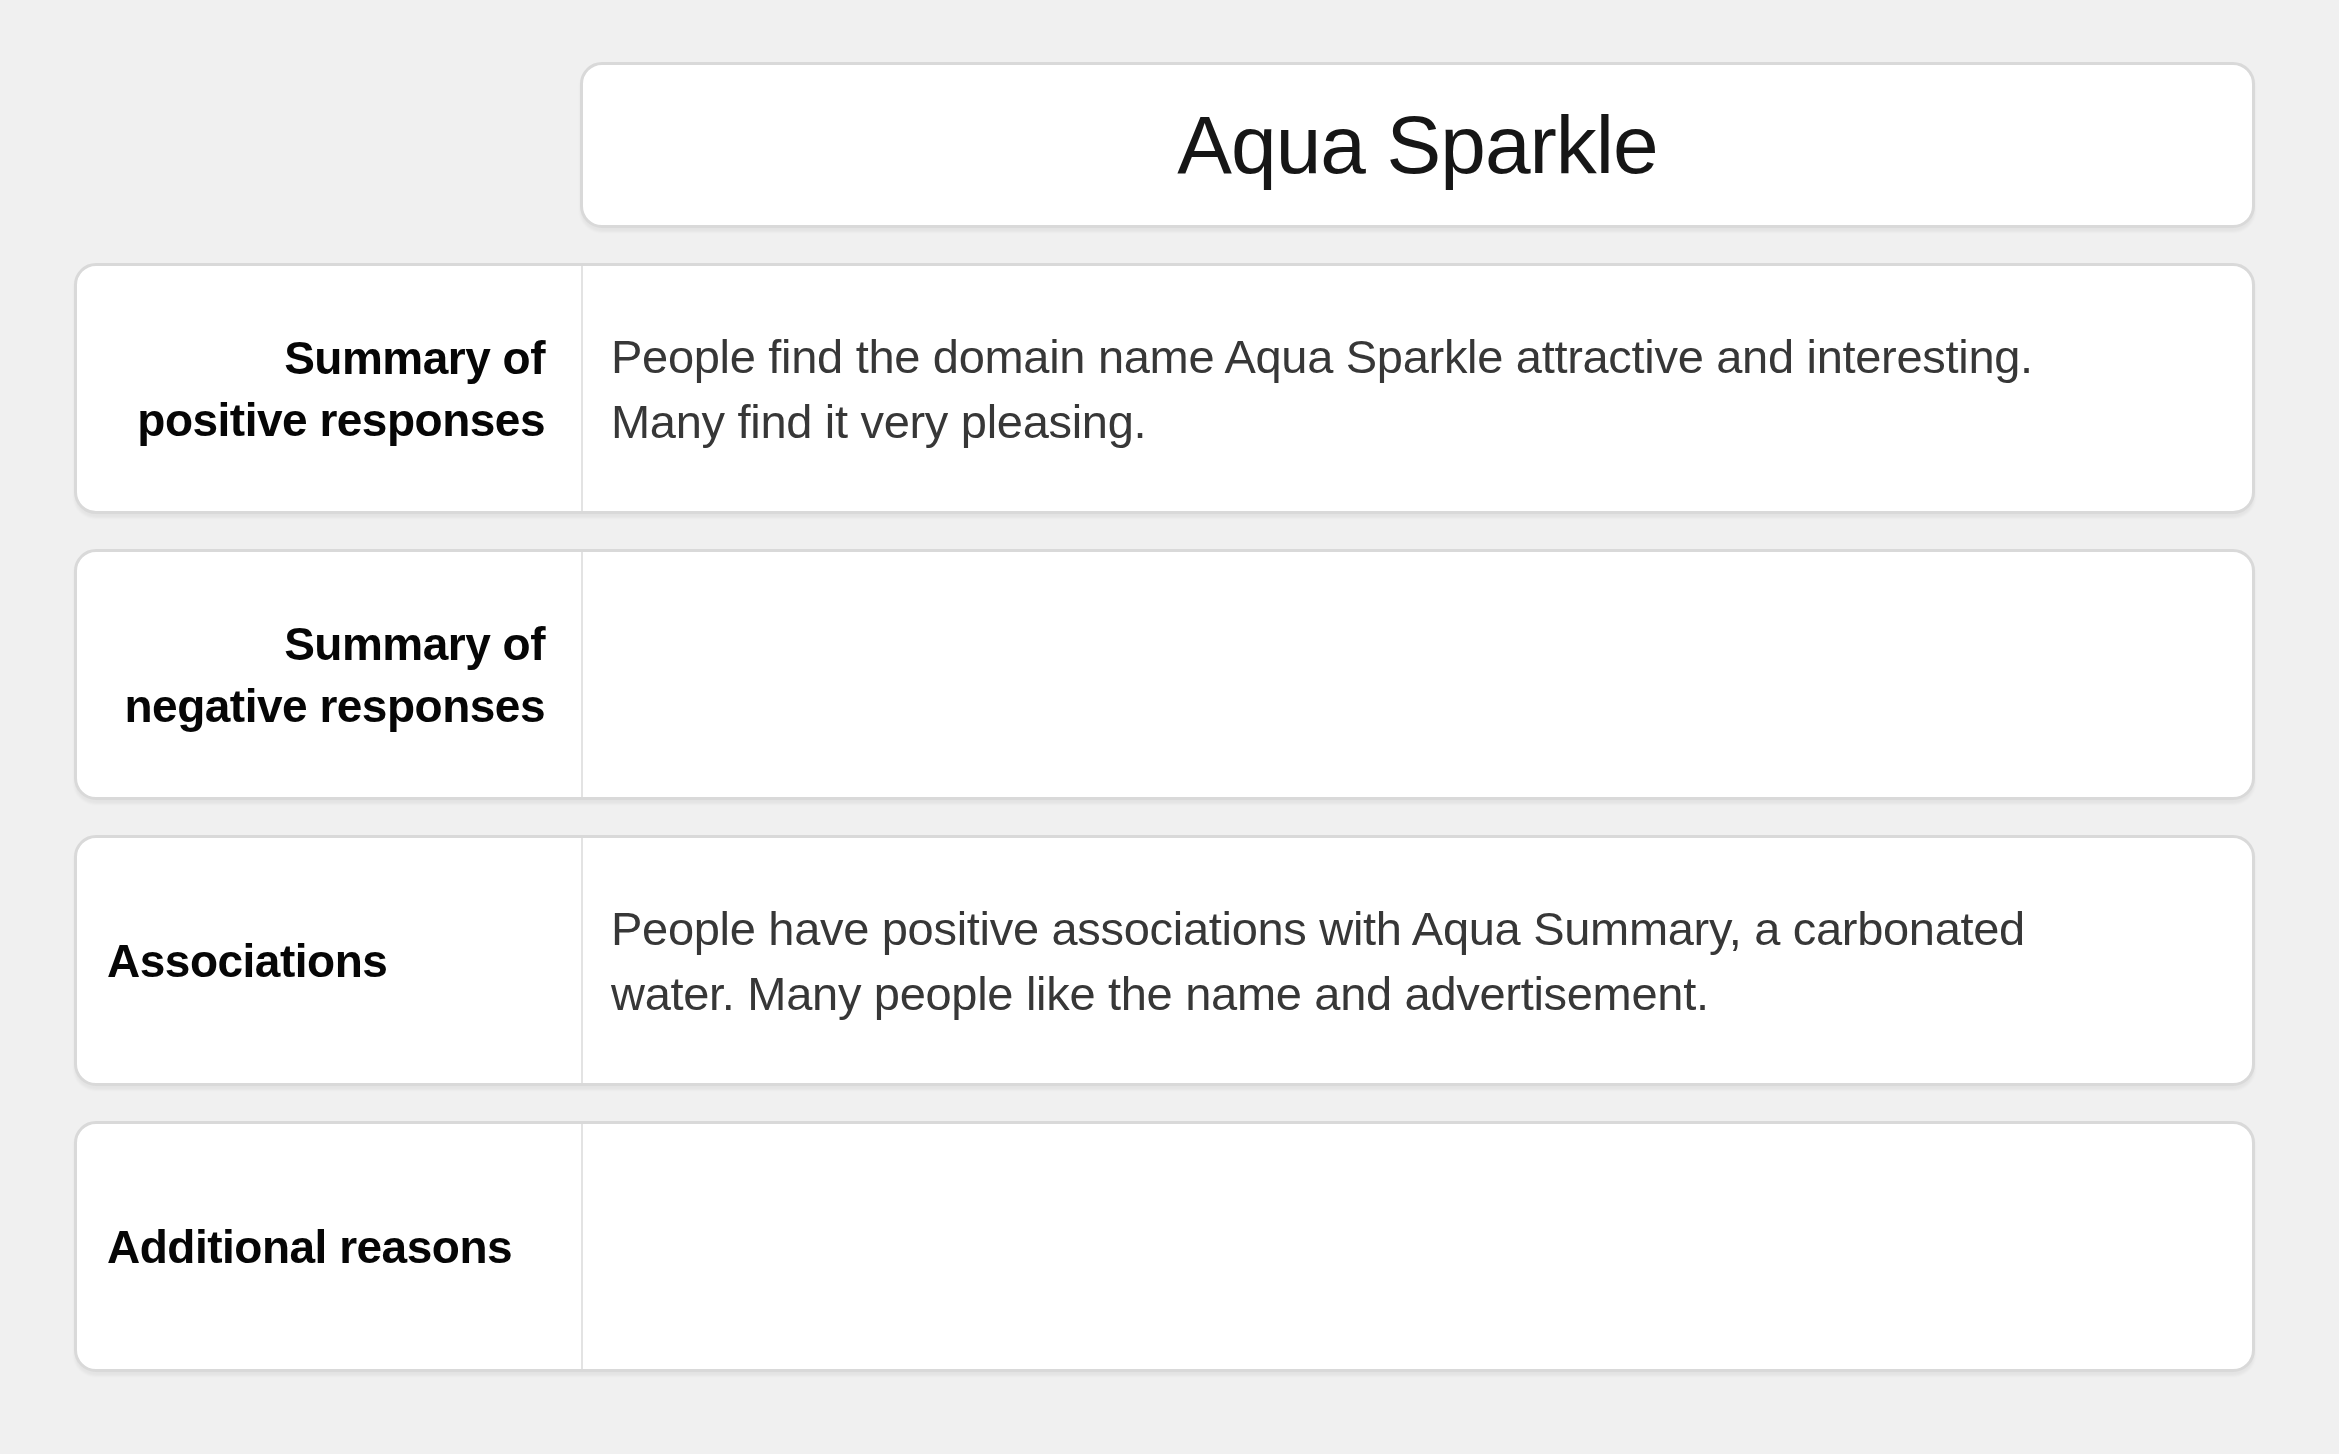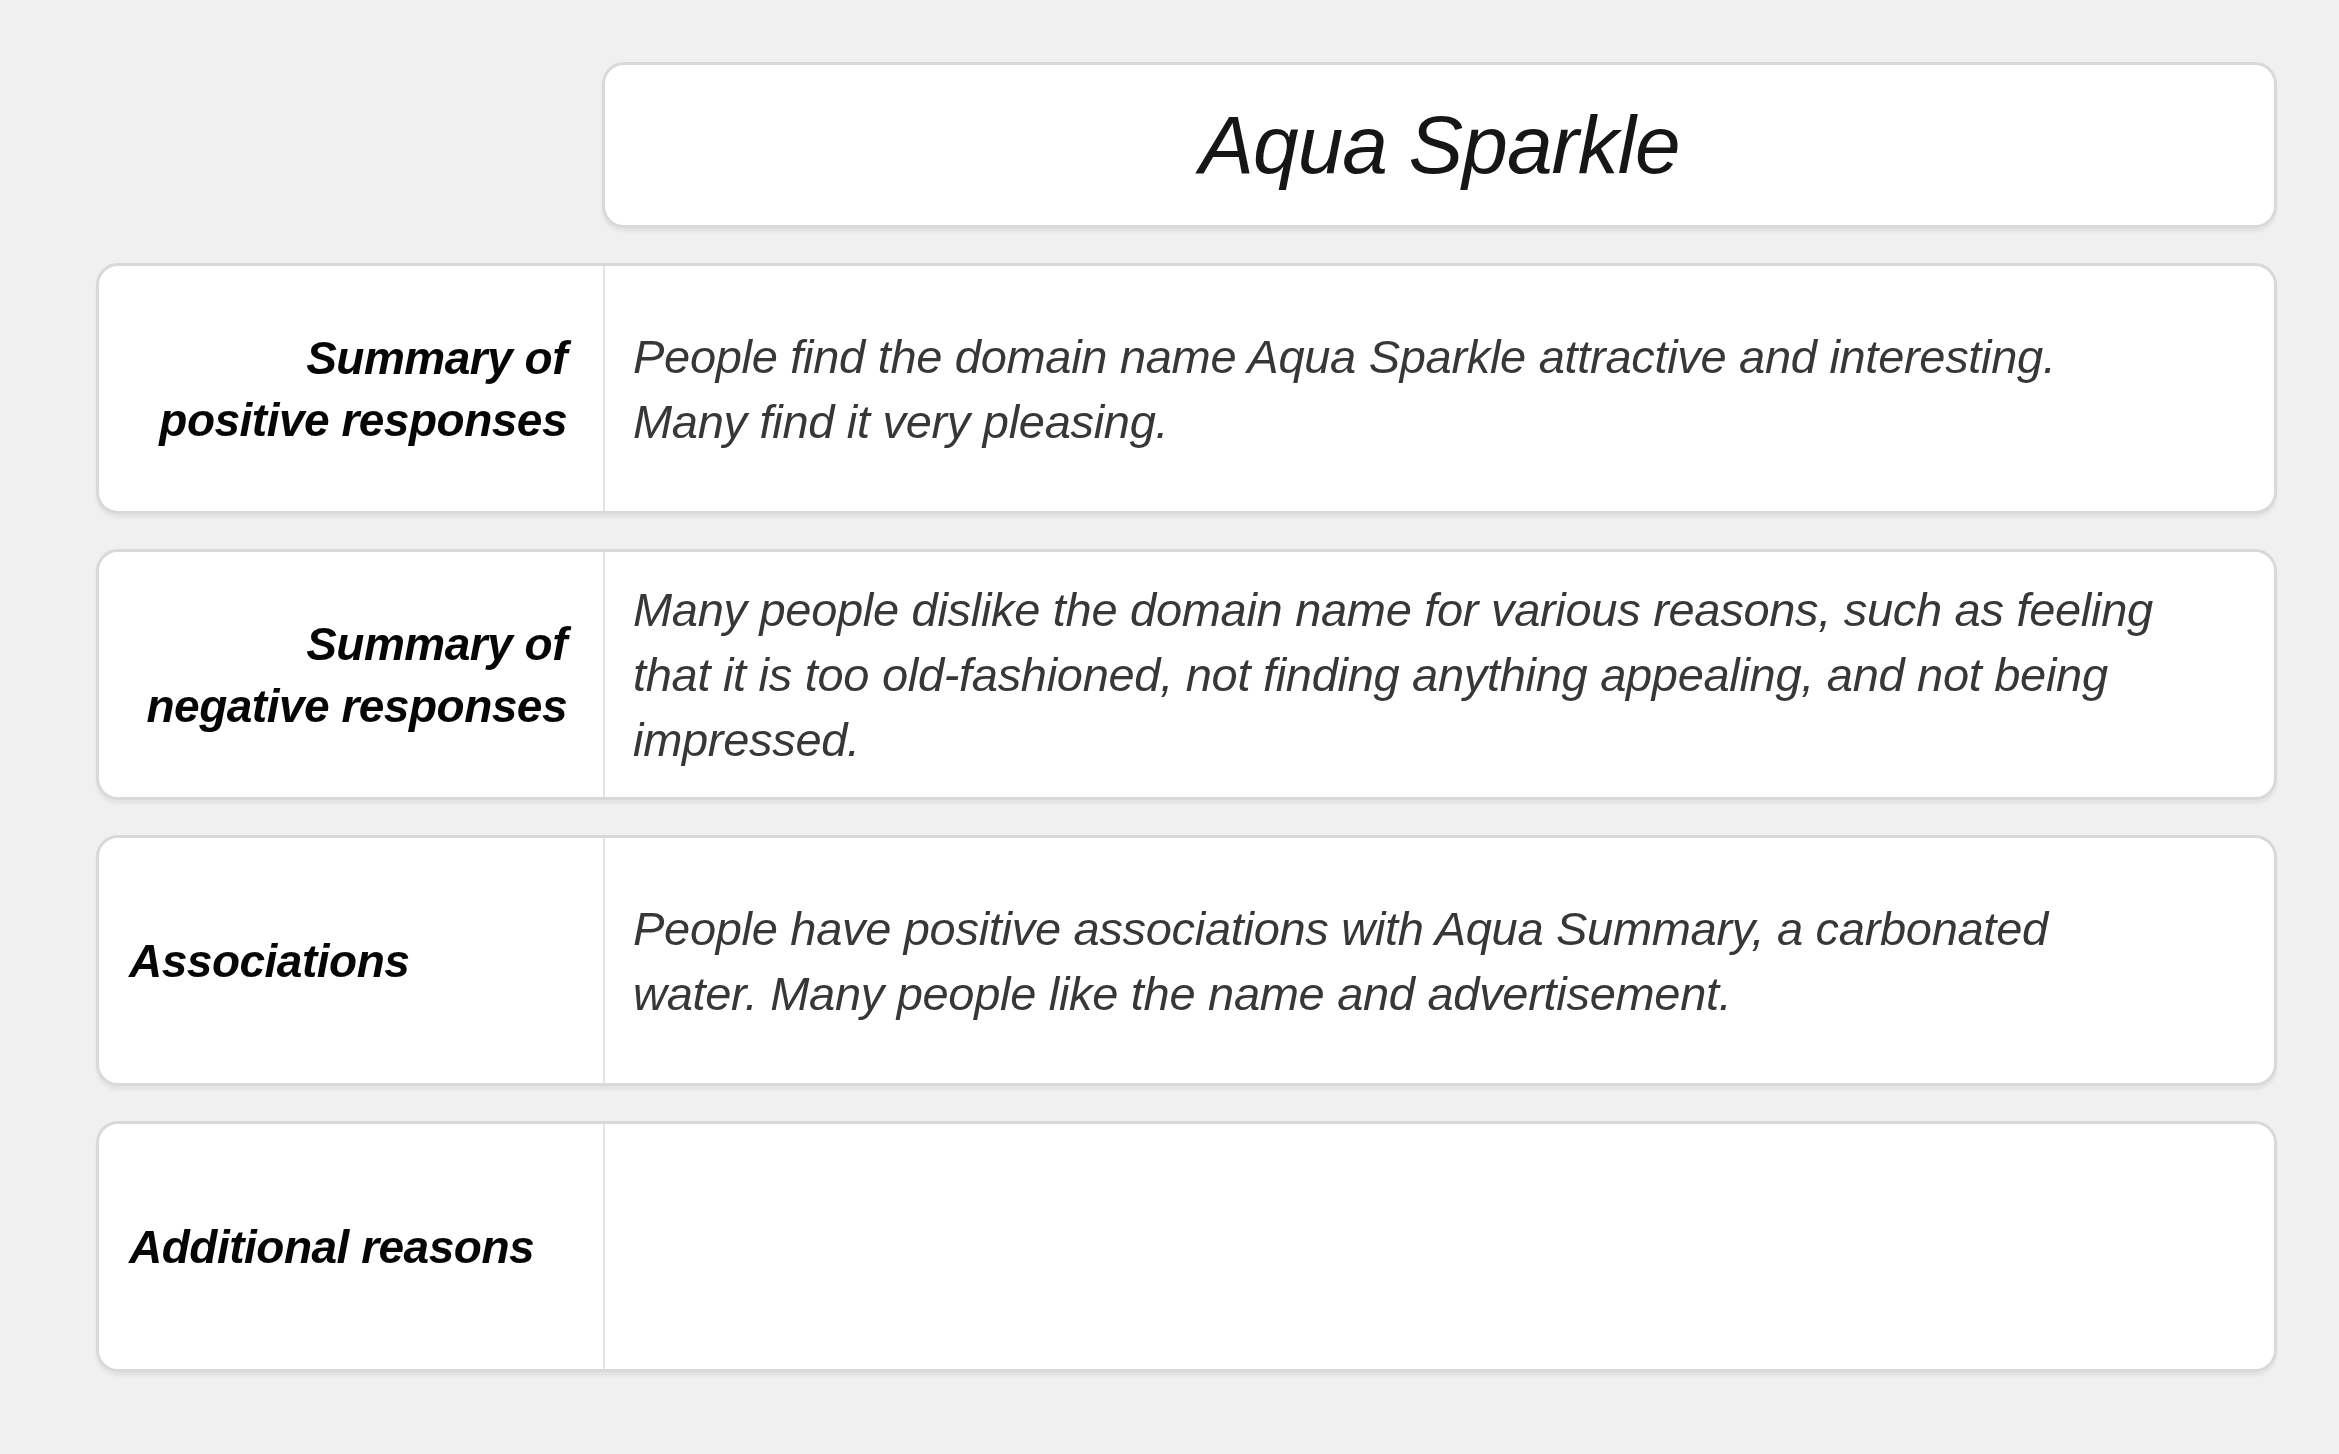--- a/index.html
+++ b/index.html
@@ -16,10 +16,9 @@
   }
   .container {
     position: absolute;
-    left: 96px;
+    left: 74px;
     top: 62px;
     width: 2181px;
-    font-style: italic;
   }
   .card {
     background: #ffffff;

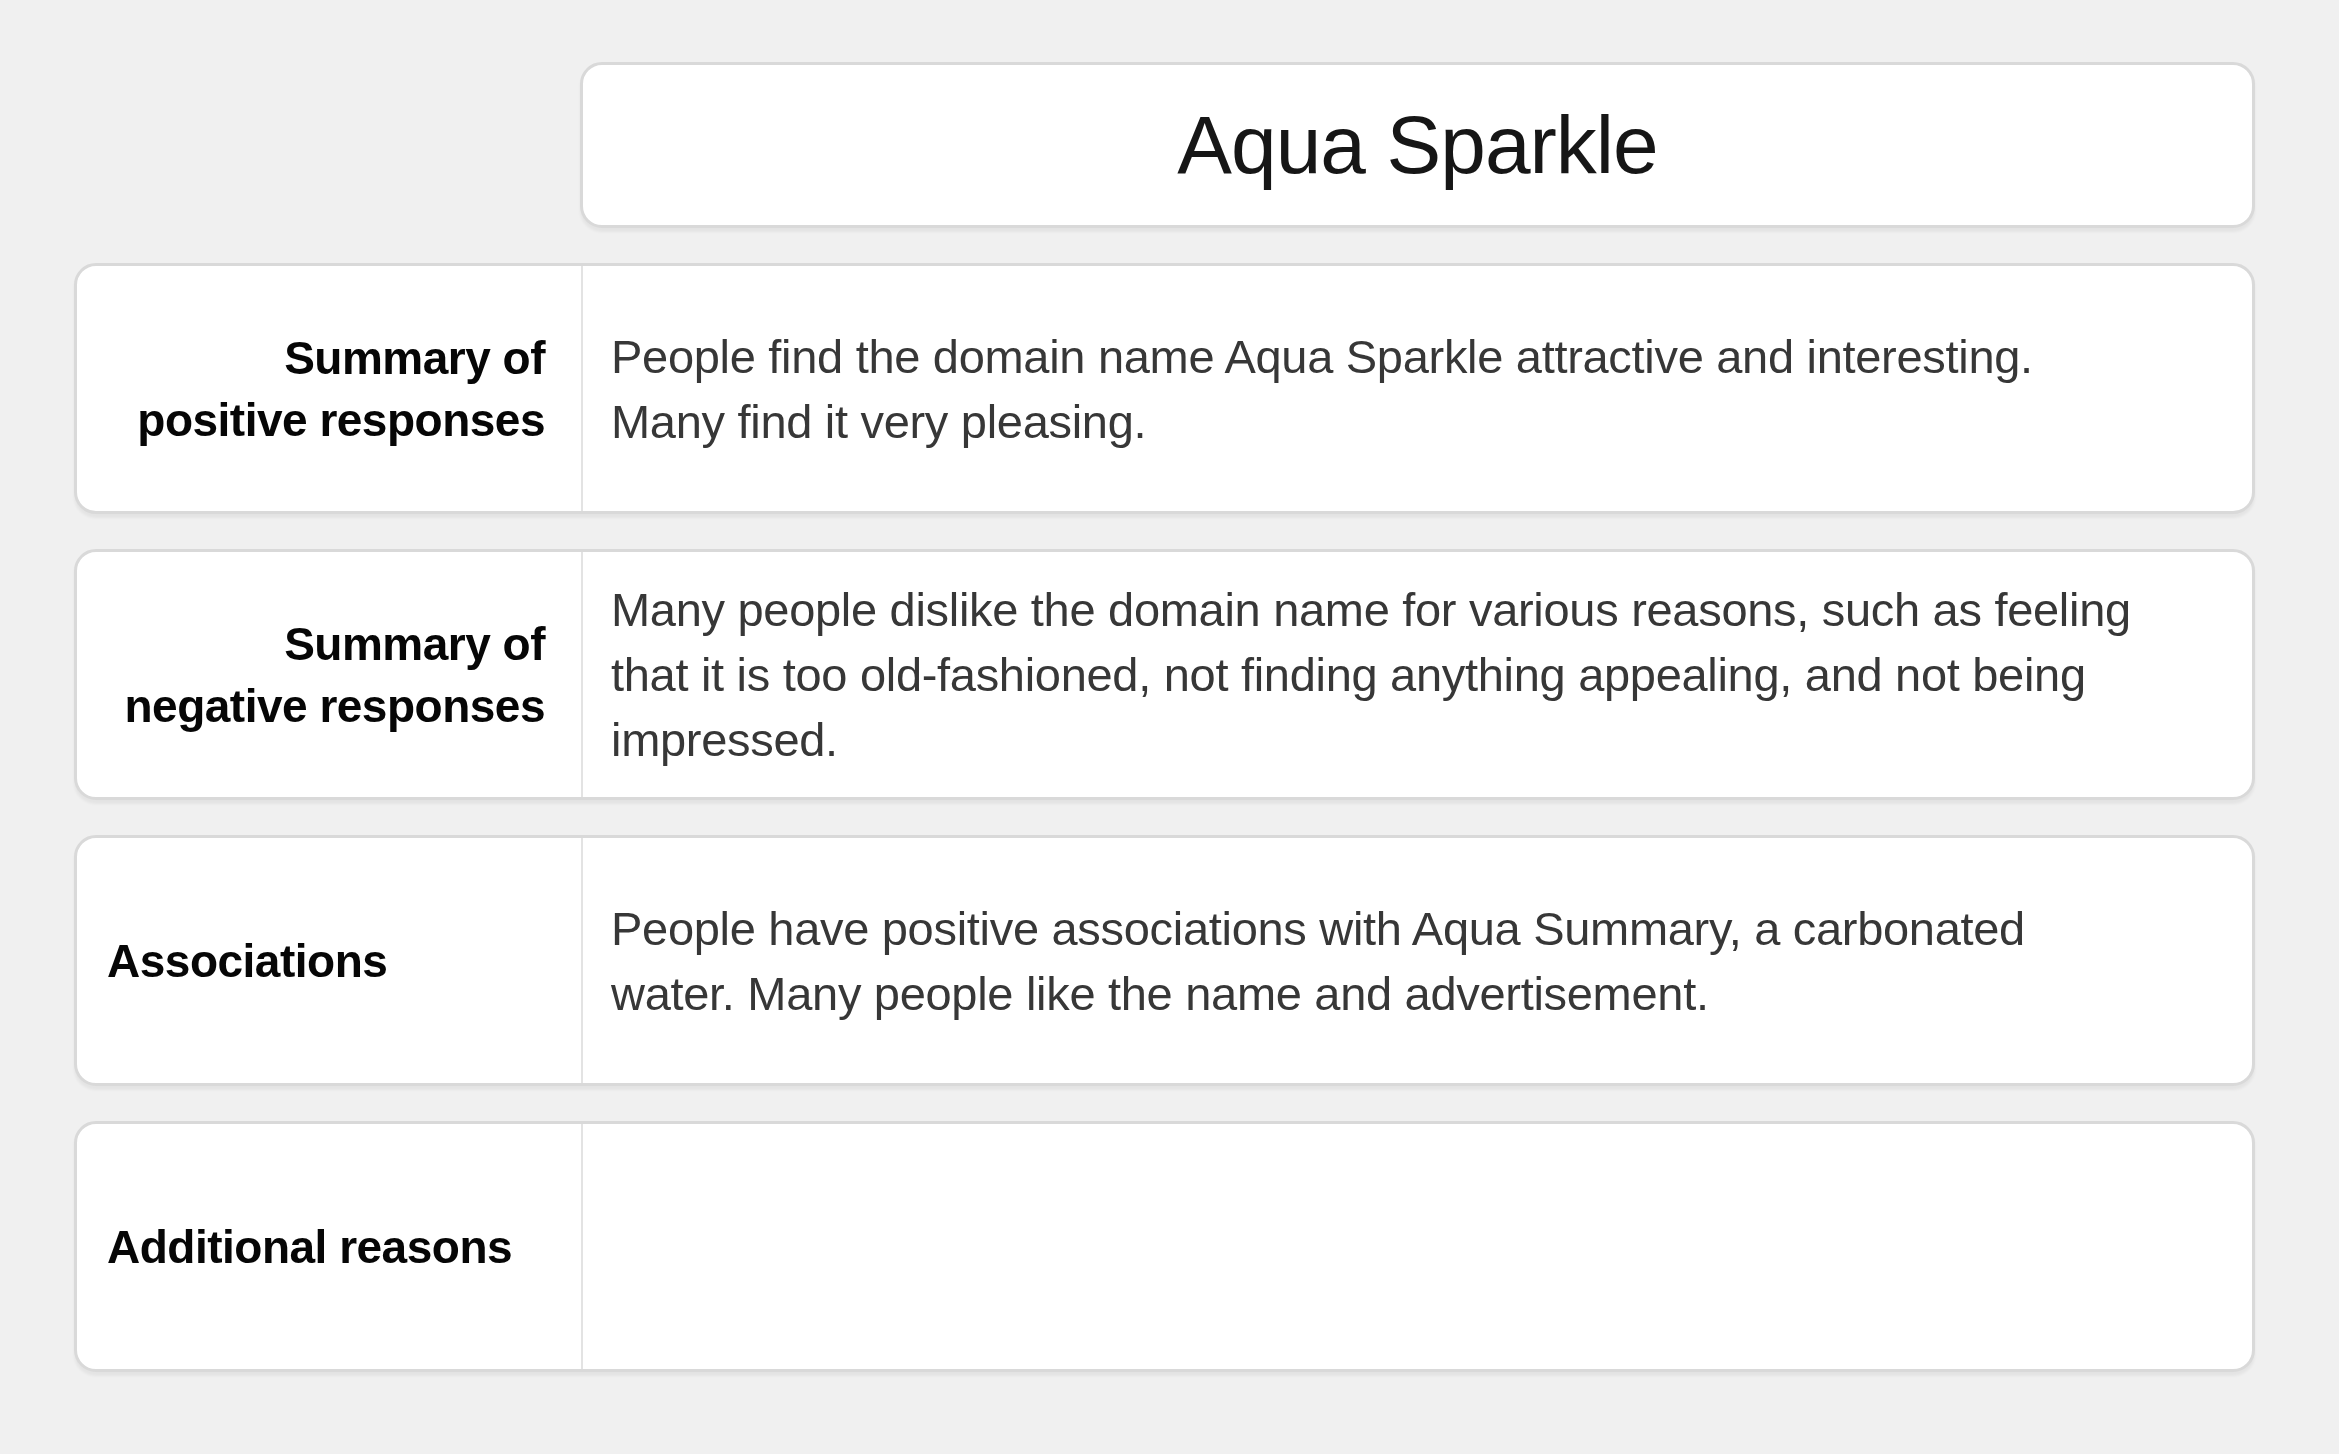--- a/index.html
+++ b/index.html
@@ -103,9 +103,6 @@
     <div class="label-cell">
       <div class="label-text">Summary of negative responses</div>
     </div>
-    <div class="content-cell">
-      <div class="content-text">Many people dislike the domain name for various reasons, such as feeling that it is too old-fashioned, not finding anything appealing, and not being impressed.</div>
-    </div>
   </div>
 
   <div class="card row">

